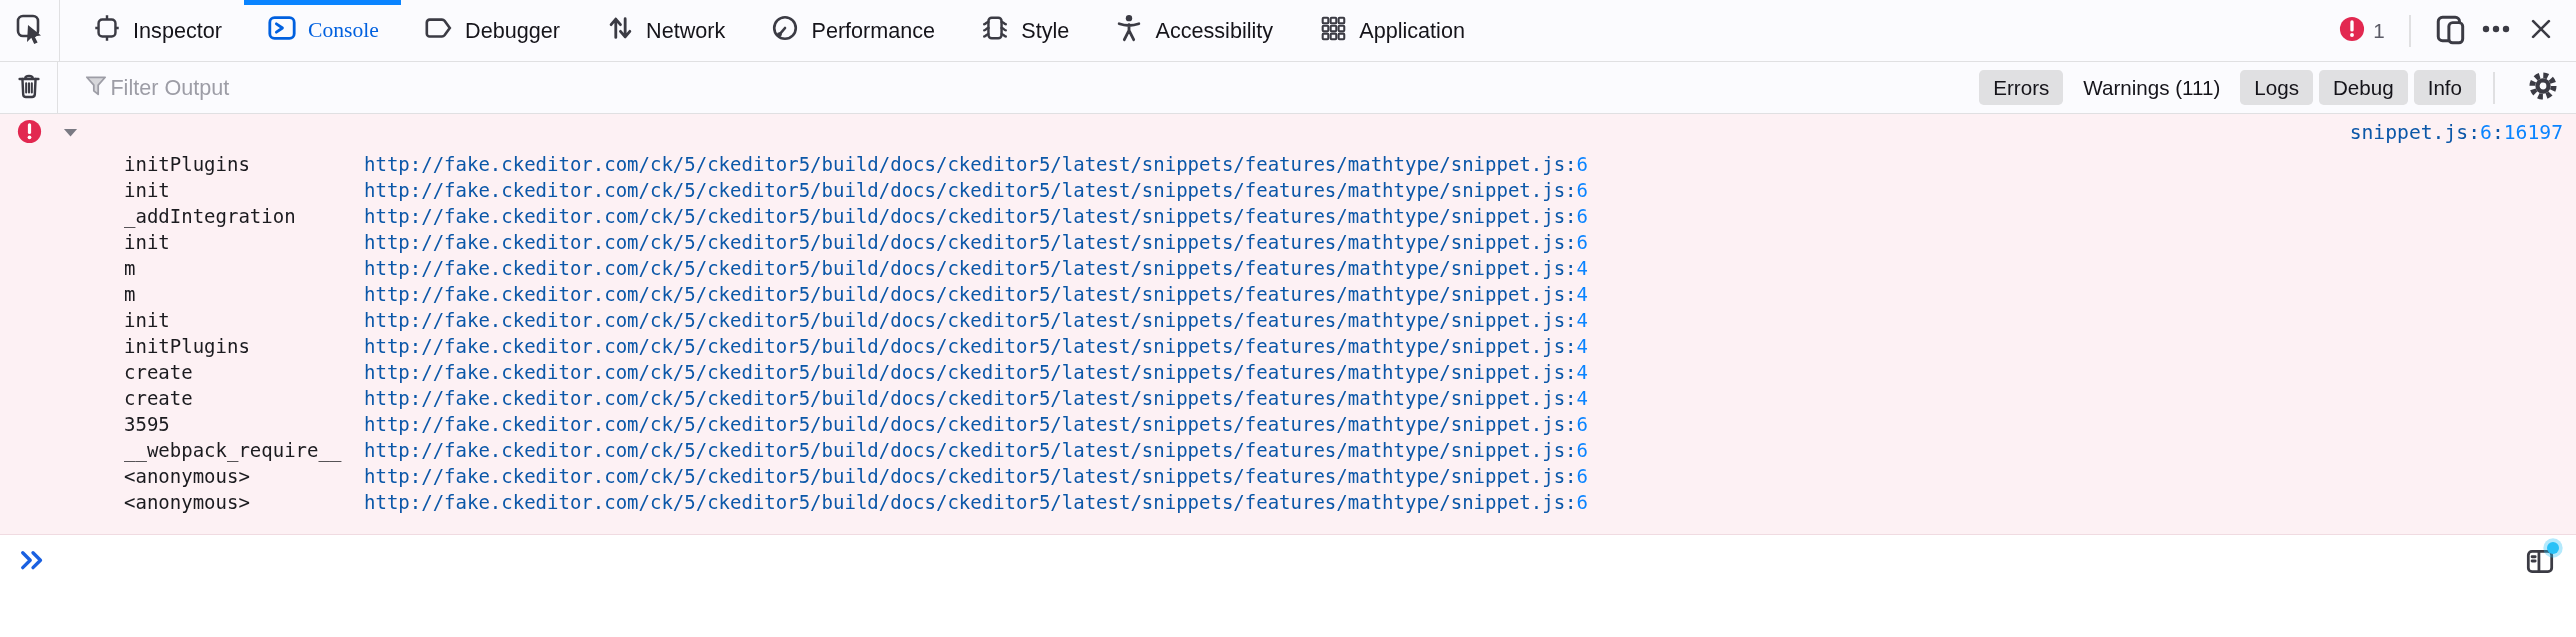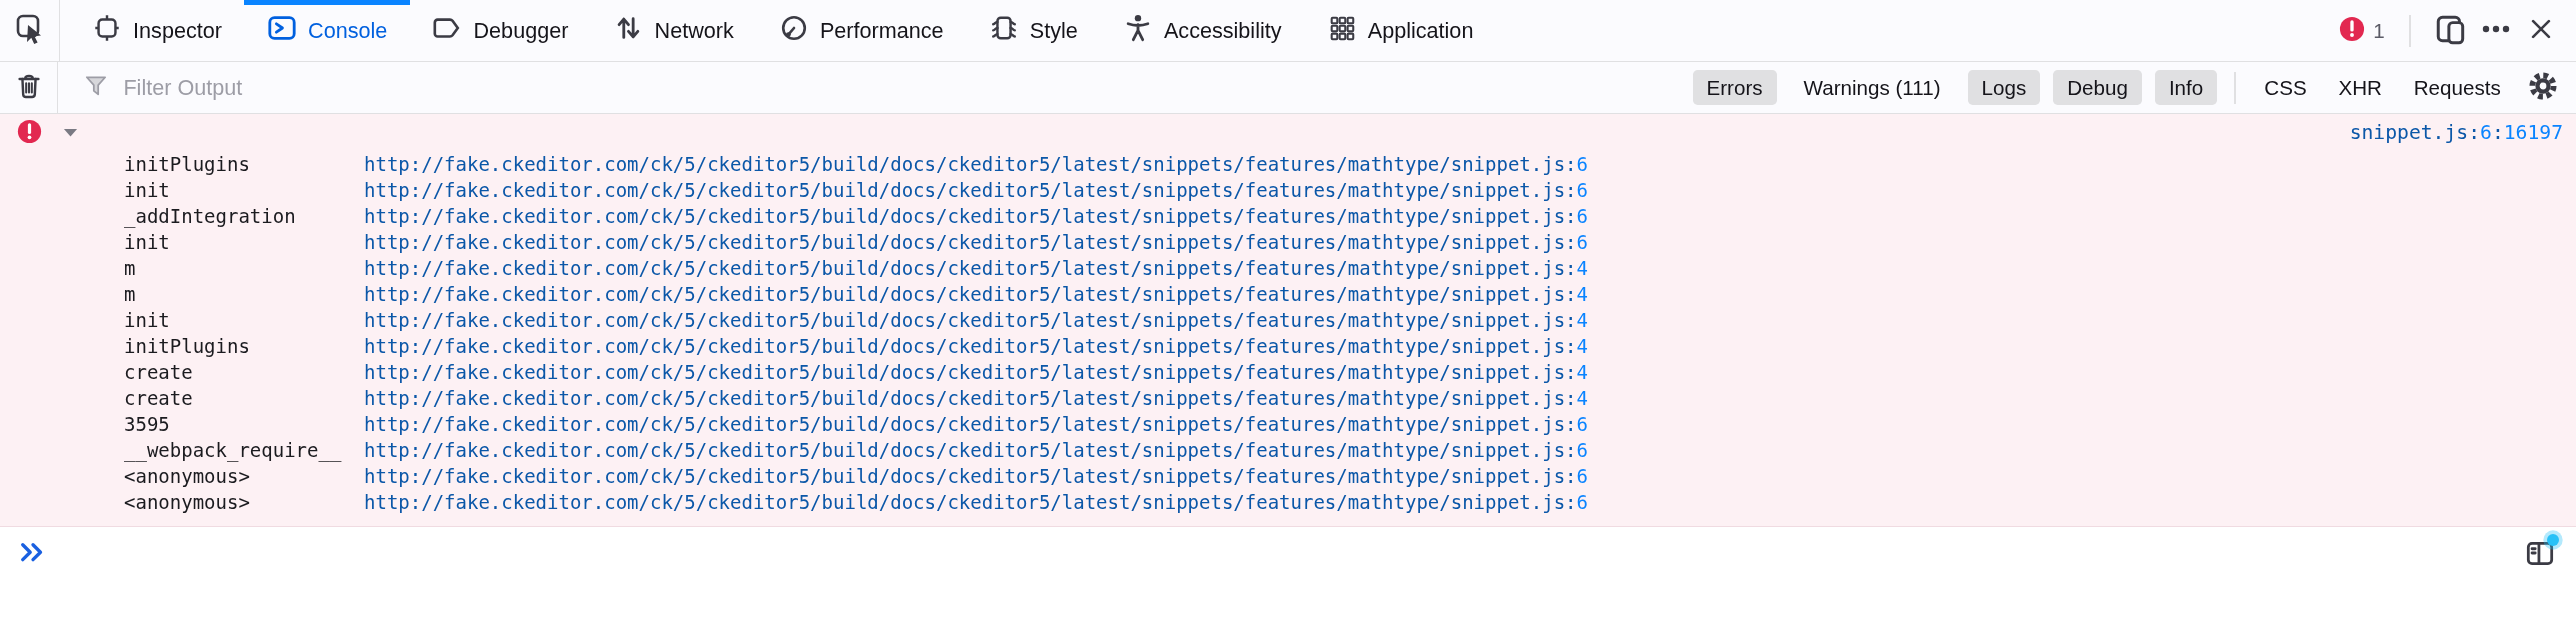--- a/index.html
+++ b/index.html
@@ -17,7 +17,7 @@
   .tab { position:relative; display:flex; align-items:center; gap:11.2px;
     padding:0 22.5px; font-size:21.6px; color:#15141a; cursor:pointer; white-space:nowrap; }
   .tab svg { flex:0 0 auto; }
-  .tab.active { color:var(--accent-text); }
+  .tab.active { color:var(--accent-text);font-family:Liberation Serif, serif; }
   .tab.active::before { content:""; position:absolute; top:0; left:0; right:0;
     height:4.7px; background:var(--accent); }
   .tabbar-right { margin-left:auto; display:flex; align-items:center; padding-right:13px; }

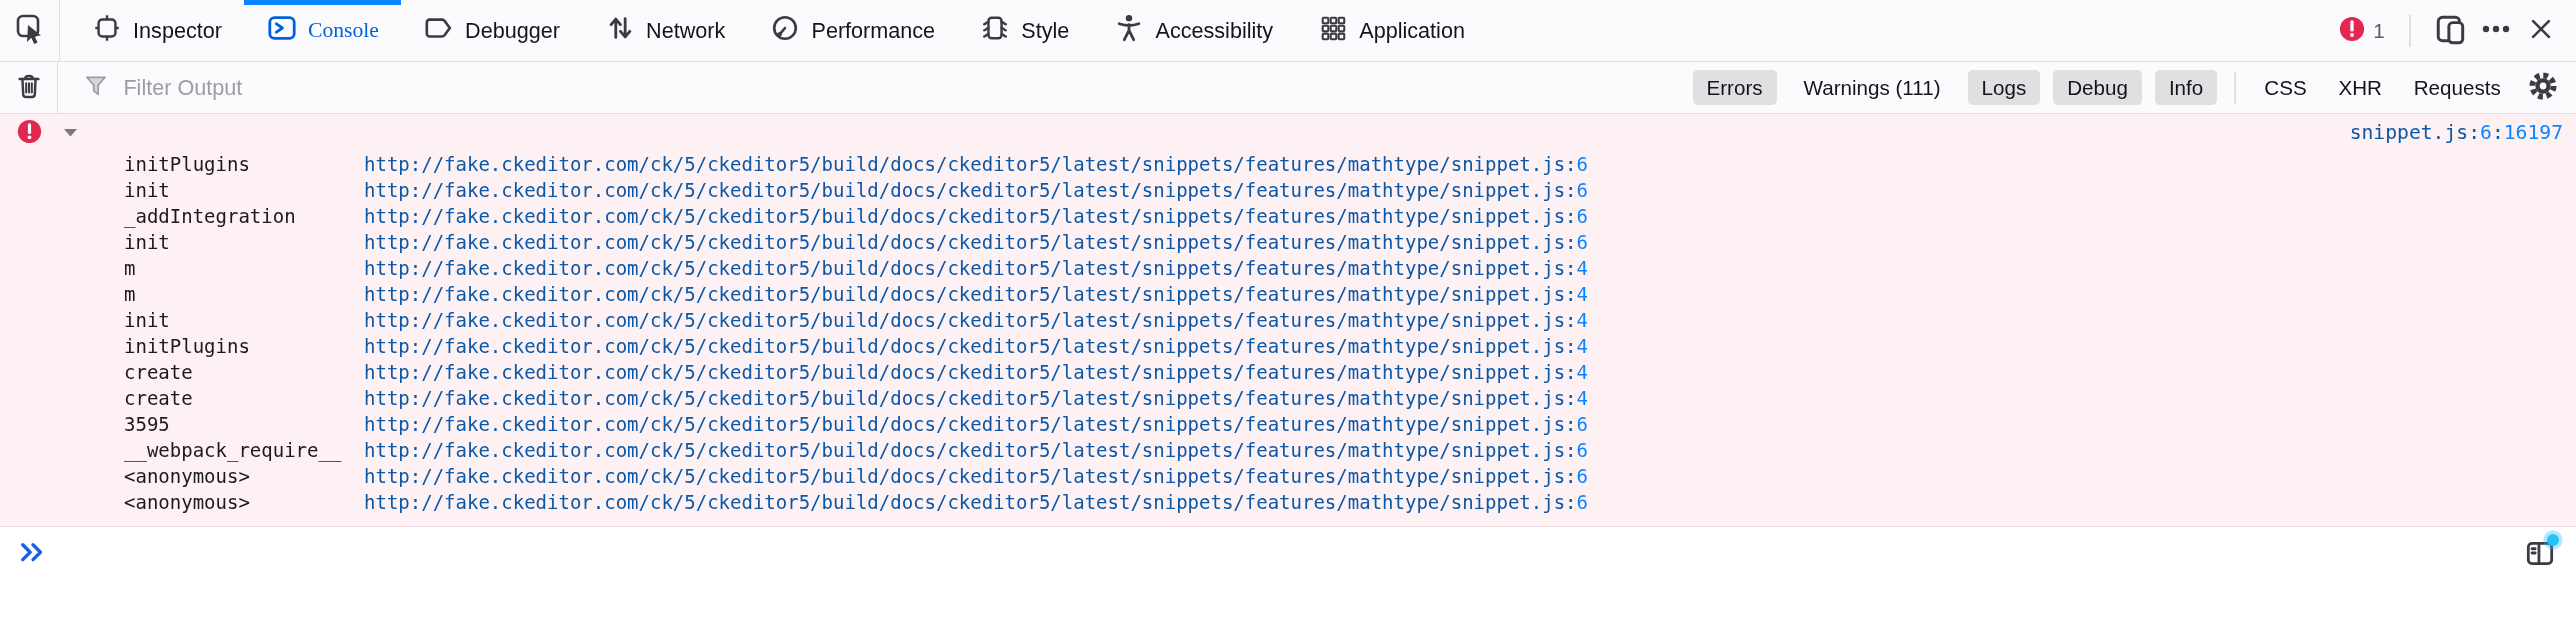--- a/index.html
+++ b/index.html
@@ -32,7 +32,7 @@
     background:var(--toolbar-bg); border-bottom:1.9px solid var(--toolbar-border); }
   .trash-btn { width:58px; height:100%; display:flex; align-items:center;
     justify-content:center; border-right:1.9px solid var(--toolbar-border); cursor:pointer; }
-  .filter-input-wrap { flex:1; display:flex; align-items:center; gap:13px;
+  .filter-input-wrap { flex:1; display:flex; align-items:center; 
     padding-left:24.4px; height:100%; }
   .filter-input { flex:1; border:none; outline:none; background:transparent;
     font-size:21.6px; color:#15141a; height:100%; }

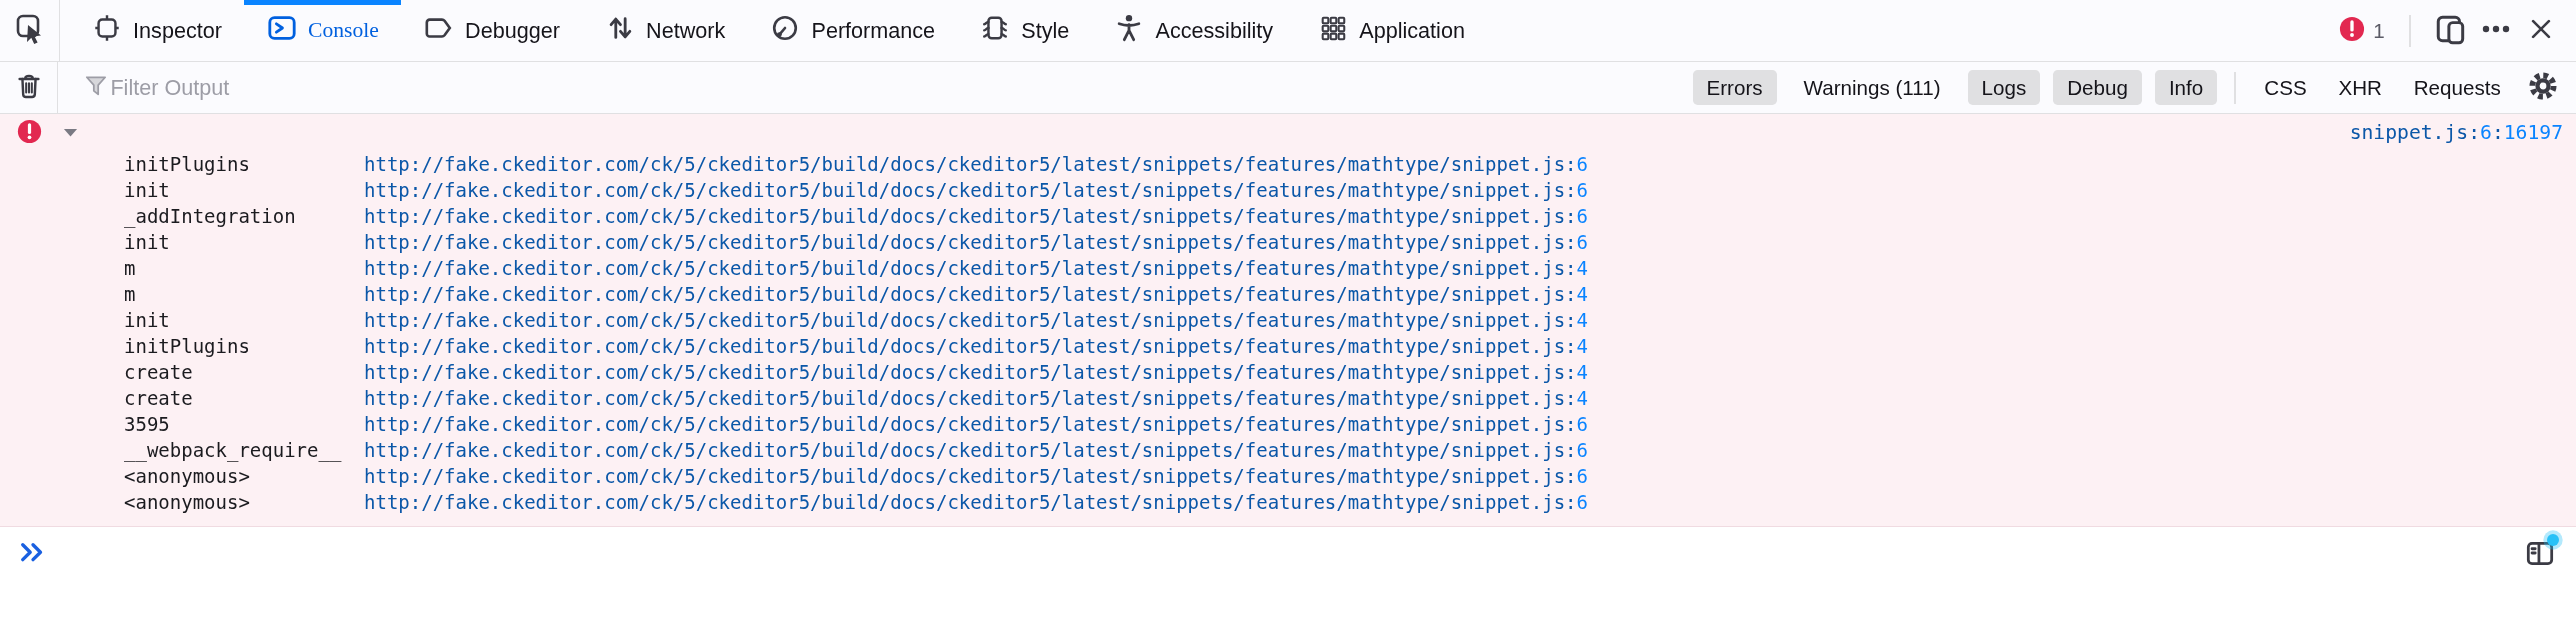--- a/index.html
+++ b/index.html
@@ -37,7 +37,7 @@
   .filter-input { flex:1; border:none; outline:none; background:transparent;
     font-size:21.6px; color:#15141a; height:100%; }
   .filter-input::placeholder { color:#9d9da6; }
-  .filter-pills { display:flex; align-items:flex-end; gap:13px; white-space:nowrap; }
+  .filter-pills { display:flex; align-items:flex-end; gap:6px; white-space:nowrap; }
   .pill { font-size:20.6px; color:#15141a; padding:5.6px 14px; border-radius:4.7px;
     cursor:pointer; }
   .pill.on { background:#e0e0e2; }

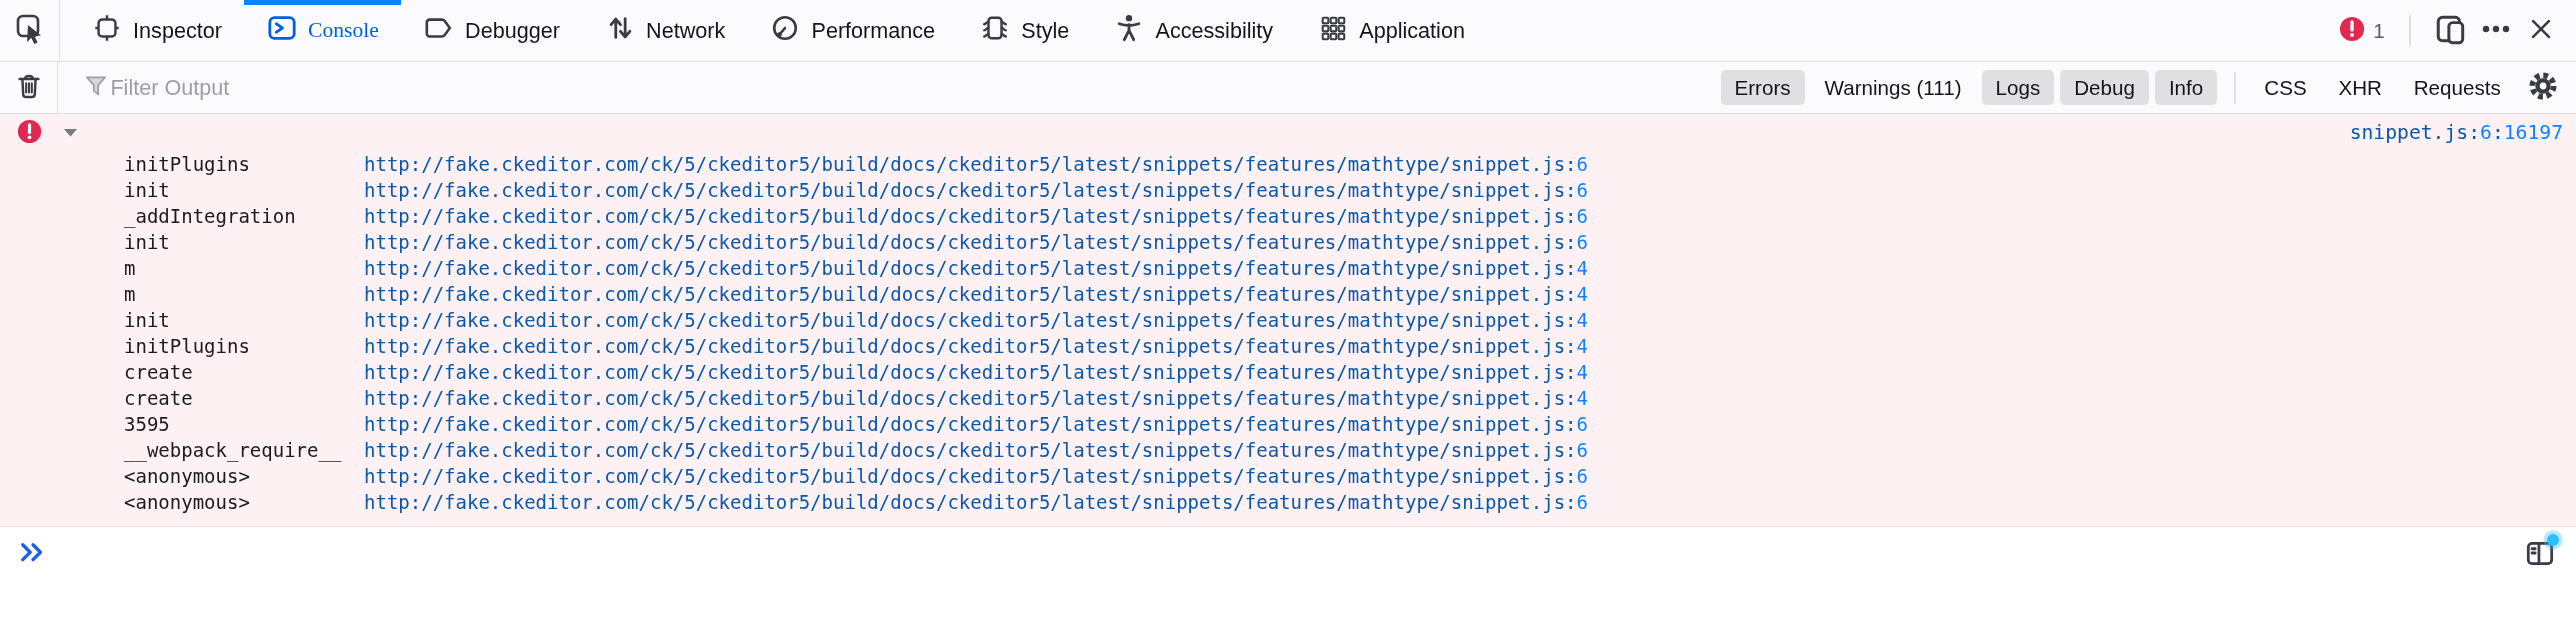--- a/index.html
+++ b/index.html
@@ -258,11 +258,6 @@
 
     <div class="vdivider"></div>
 
-    <div class="cat-group">
-      <span class="cat">CSS</span>
-      <span class="cat">XHR</span>
-      <span class="cat">Requests</span>
-    </div>
 
     <div class="gear-btn">
       <span>

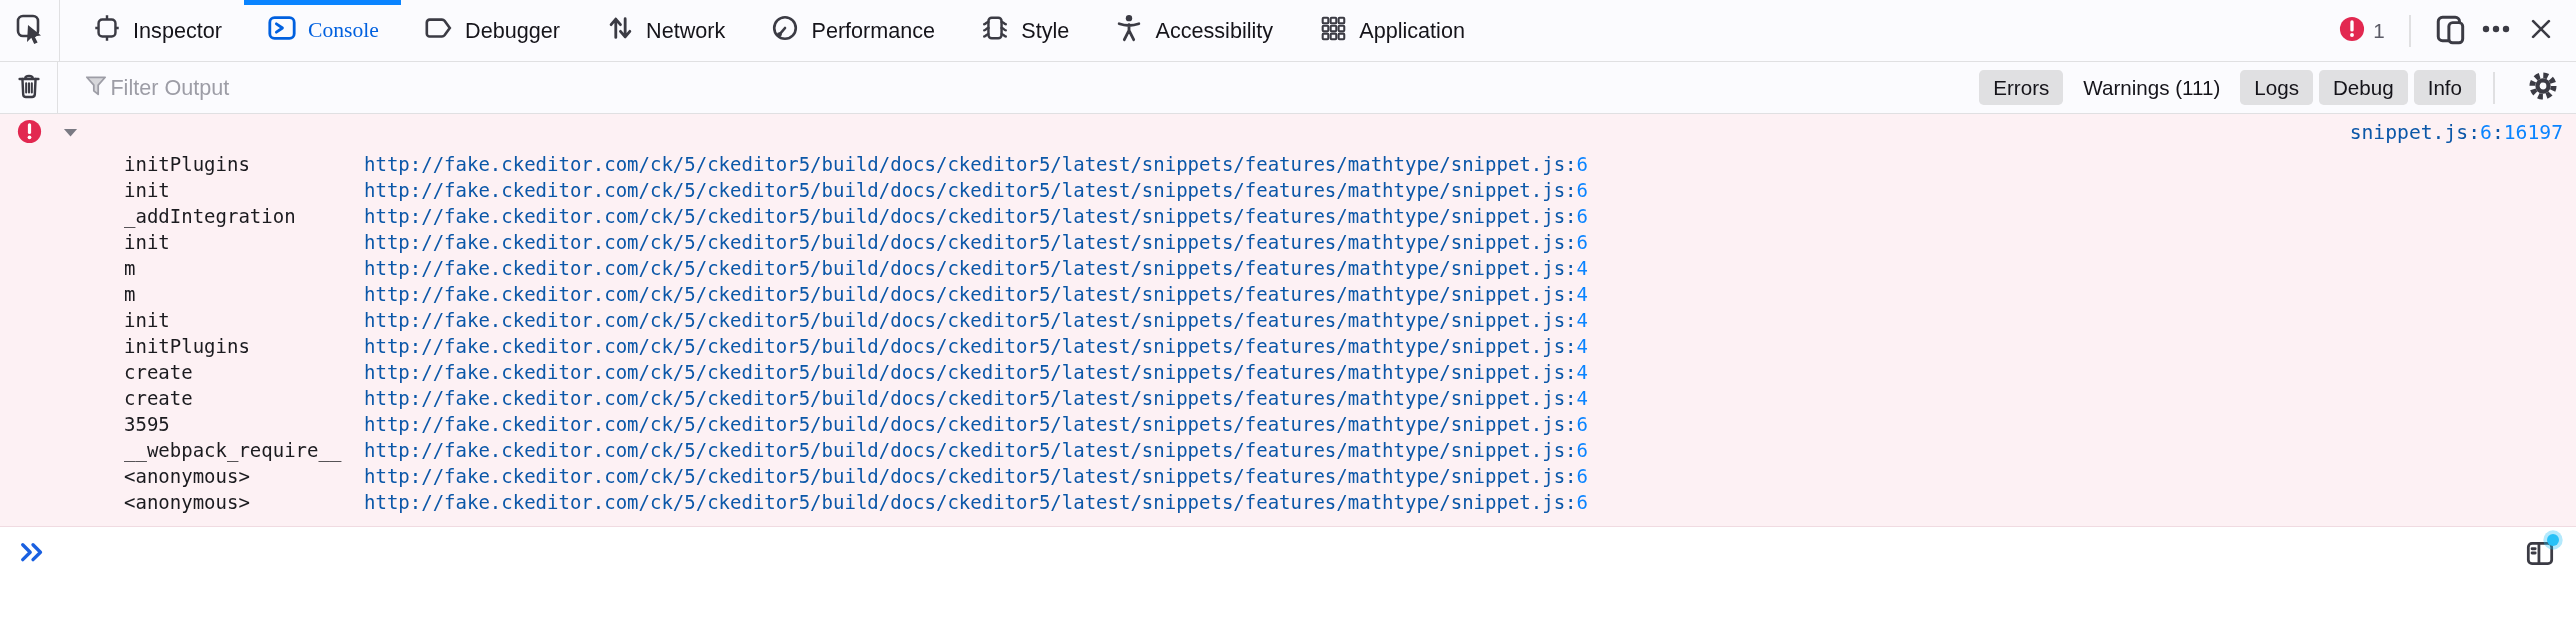--- a/index.html
+++ b/index.html
@@ -50,7 +50,7 @@
   .console-area { flex:1; display:flex; flex-direction:column; background:#fff;
     overflow:hidden; }
   .error-block { background:var(--error-bg); border-bottom:1.9px solid #f0dbe1;
-    padding-bottom:11px; }
+    padding-bottom:19px; }
   .error-head { display:flex; align-items:center; height:37px; padding:0 13px 0 17px; }
   .collapse-arrow { margin-left:20.6px; cursor:pointer; display:flex; align-items:center; }
   .error-loc { margin-left:auto; font-family:"DejaVu Sans Mono", monospace;

